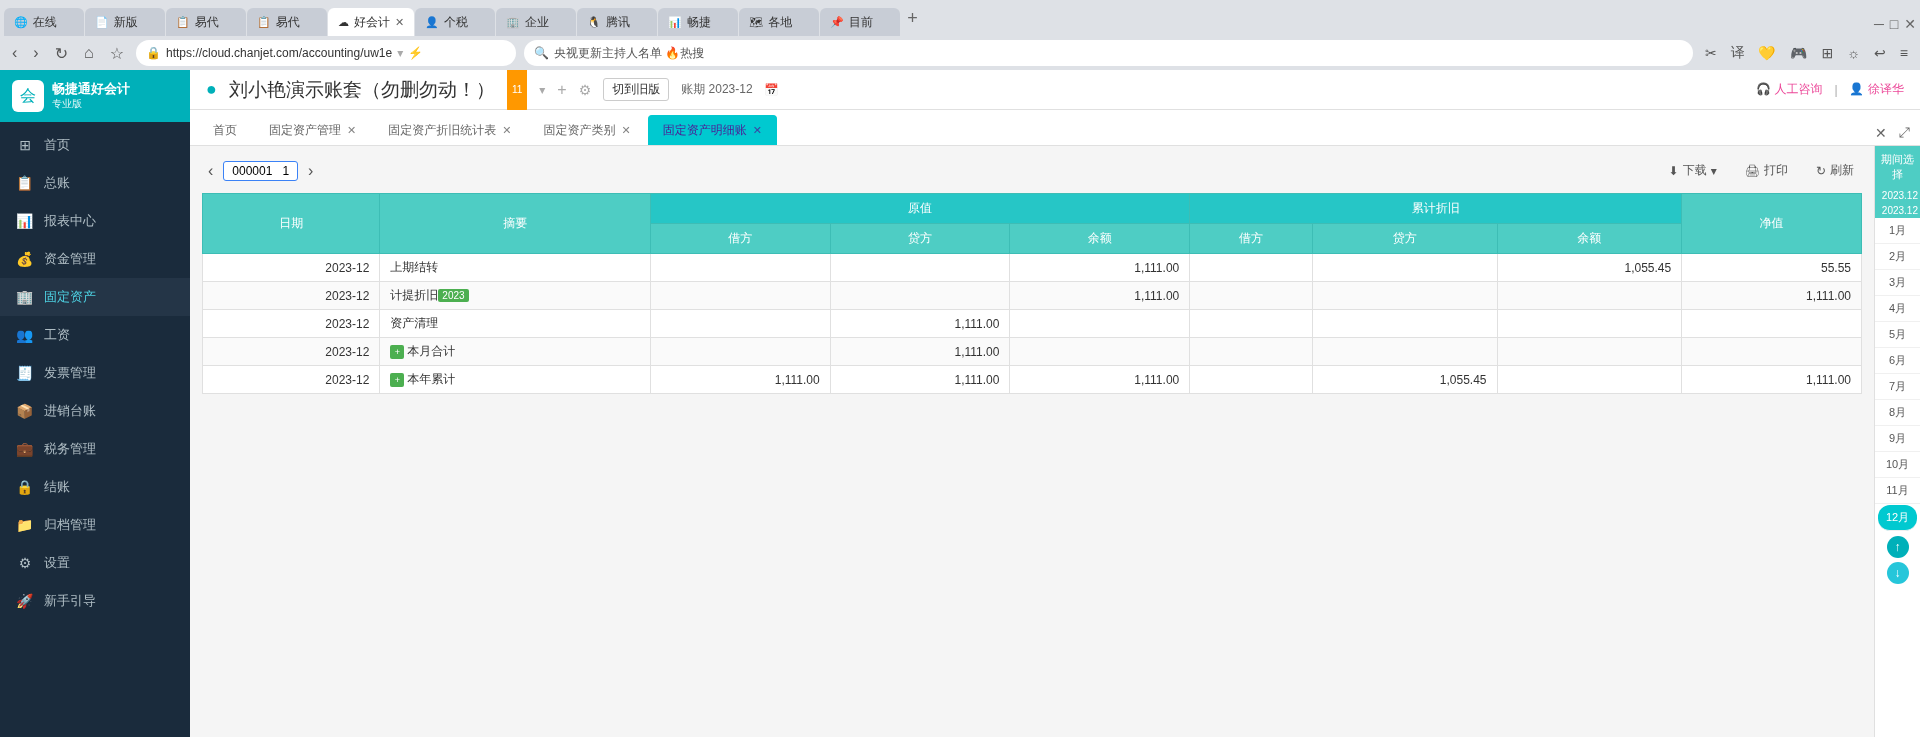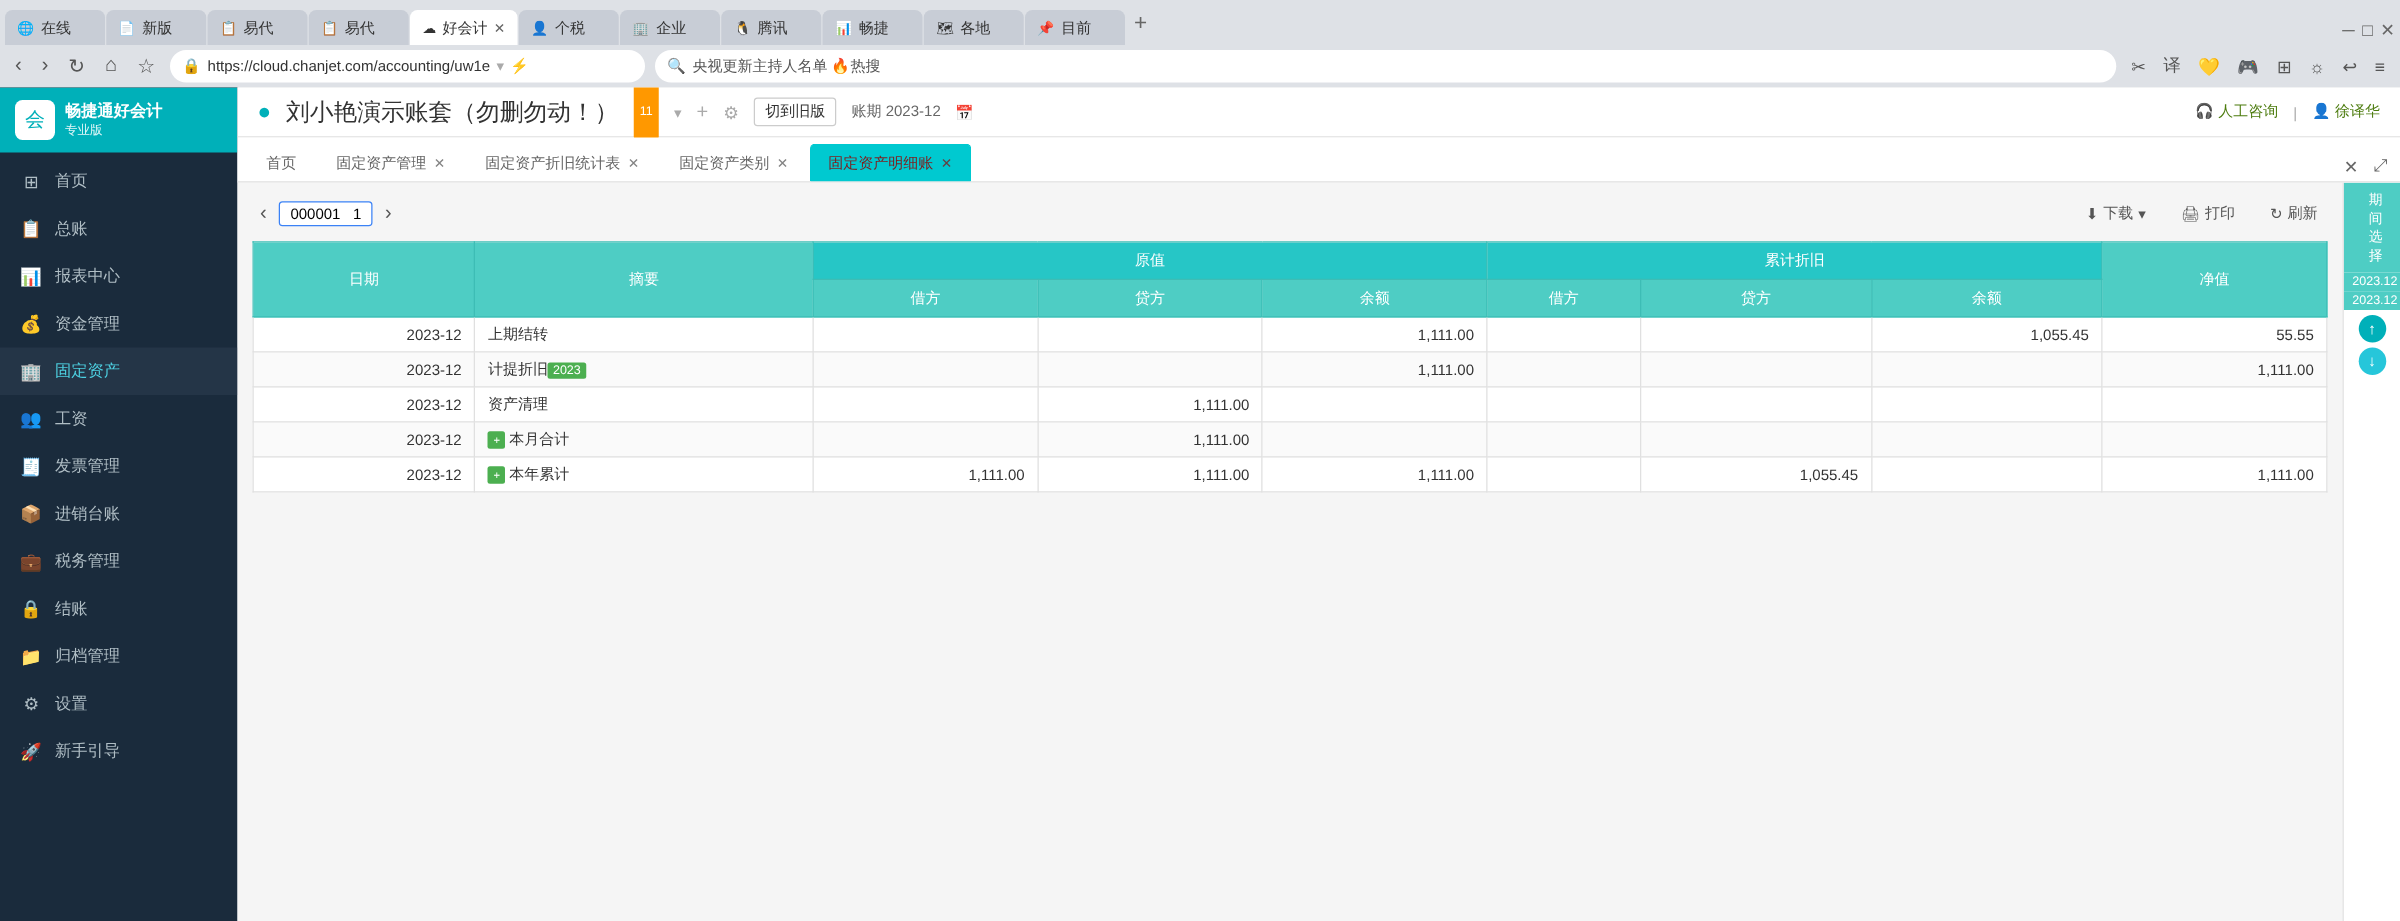--- a/index.html
+++ b/index.html
@@ -45,7 +45,7 @@
     .period-label { font-size: 12px; color: #666; }
     .switch-btn { border: 1px solid #ccc; background: #fff; padding: 2px 8px; border-radius: 3px; cursor: pointer; font-size: 12px; color: #333; }
     .header-right { margin-left: auto; display: flex; align-items: center; gap: 12px; }
-    .help-btn { font-size: 12px; color: #4d7c0f; cursor: pointer; }
+    .help-btn { font-size: 12px; color: #ec4899; cursor: pointer; }
 
     
     .page-tabs { background: #fff; height: 36px; display: flex; align-items: flex-end; padding: 0 8px; border-bottom: 1px solid #e0e0e0; gap: 2px; }

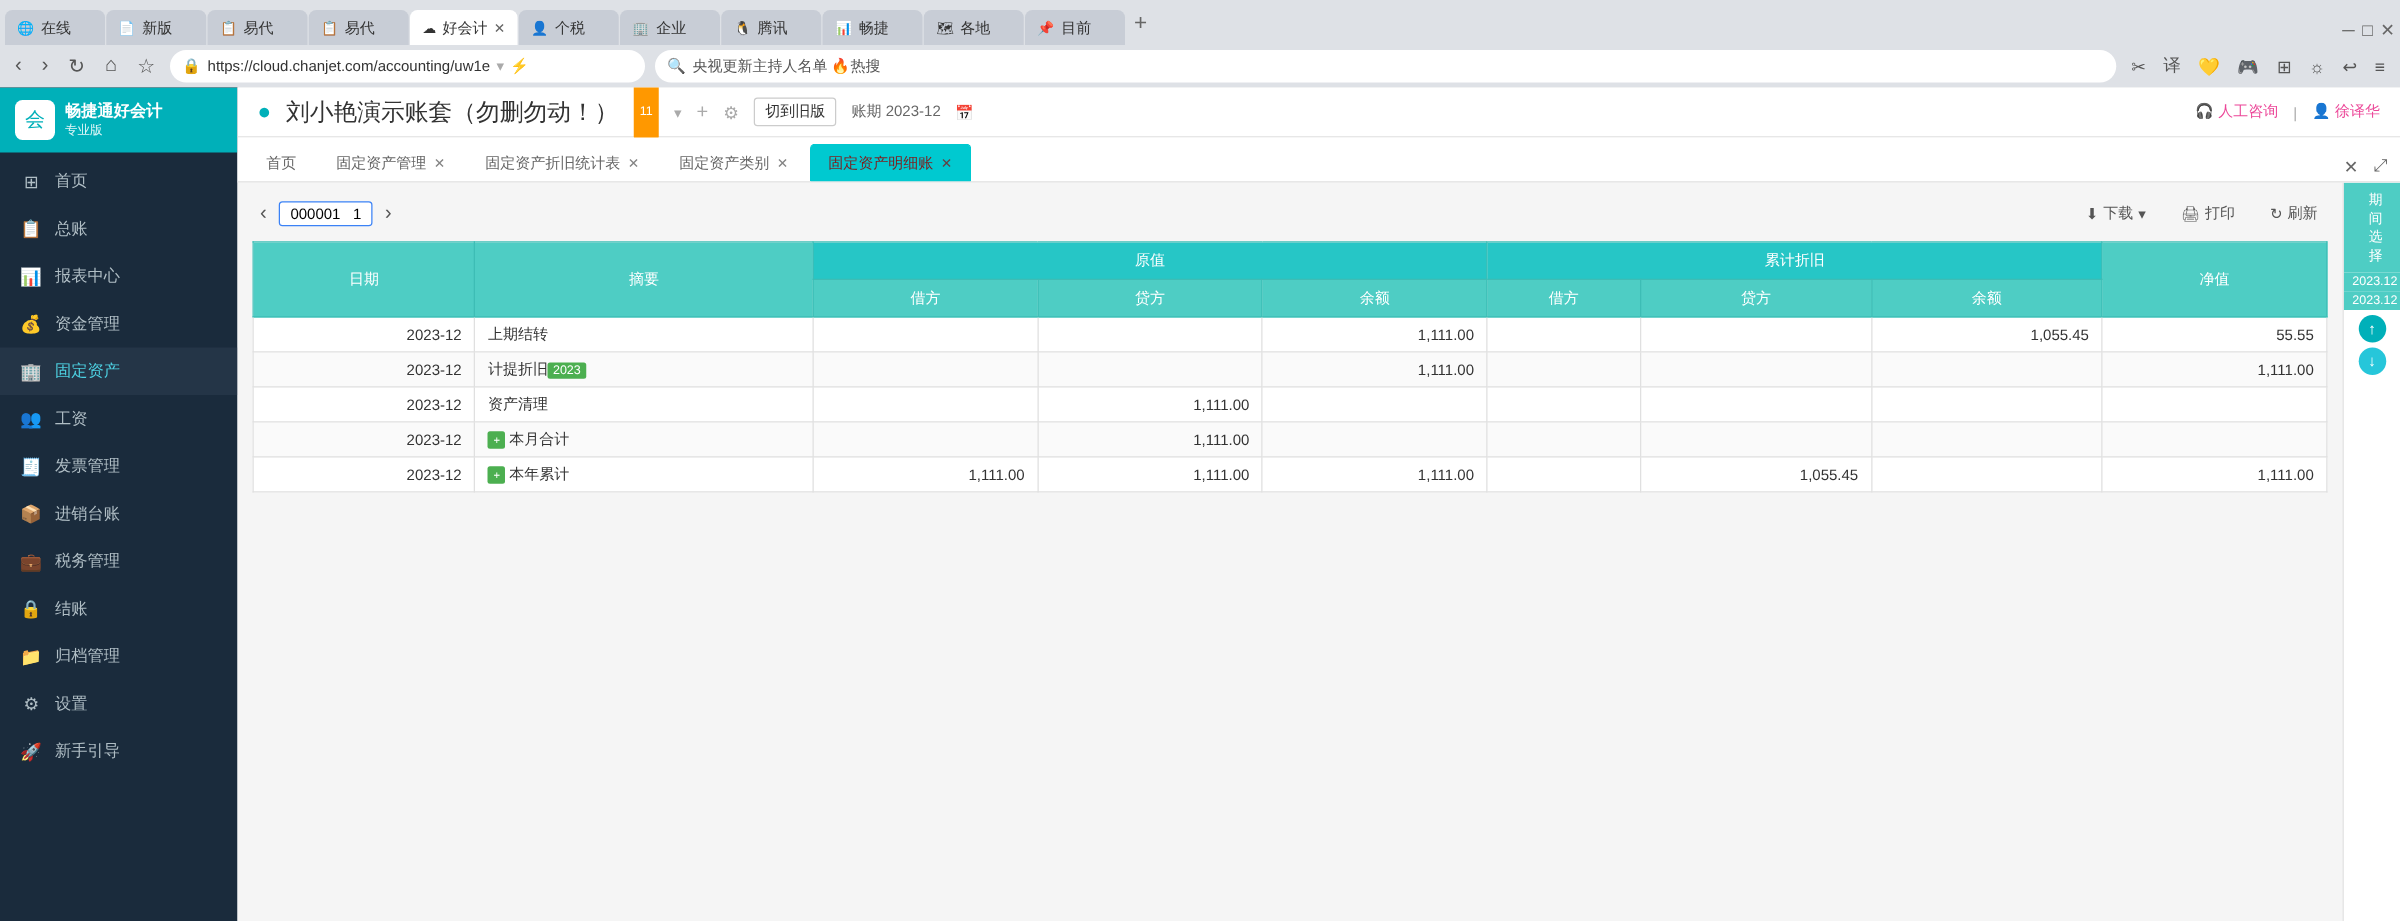--- a/index.html
+++ b/index.html
@@ -50,7 +50,7 @@
     
     .page-tabs { background: #fff; height: 36px; display: flex; align-items: flex-end; padding: 0 8px; border-bottom: 1px solid #e0e0e0; gap: 2px; }
     .page-tab { display: flex; align-items: center; padding: 6px 14px; font-size: 12px; color: #666; cursor: pointer; border: 1px solid transparent; border-bottom: none; border-radius: 4px 4px 0 0; gap: 6px; height: 30px; }
-    .page-tab.active { background: #00c9d0; color: #7f1d1d; border-color: #00c9d0; }
+    .page-tab.active { background: #00c9d0; color: #4c1d95; border-color: #00c9d0; }
     .page-tab .tab-close { font-size: 11px; opacity: 0.8; }
     .page-tab-controls { margin-left: auto; display: flex; align-items: center; gap: 8px; padding-bottom: 2px; }
     .page-tab-ctrl-btn { cursor: pointer; color: #666; font-size: 14px; padding: 2px; }

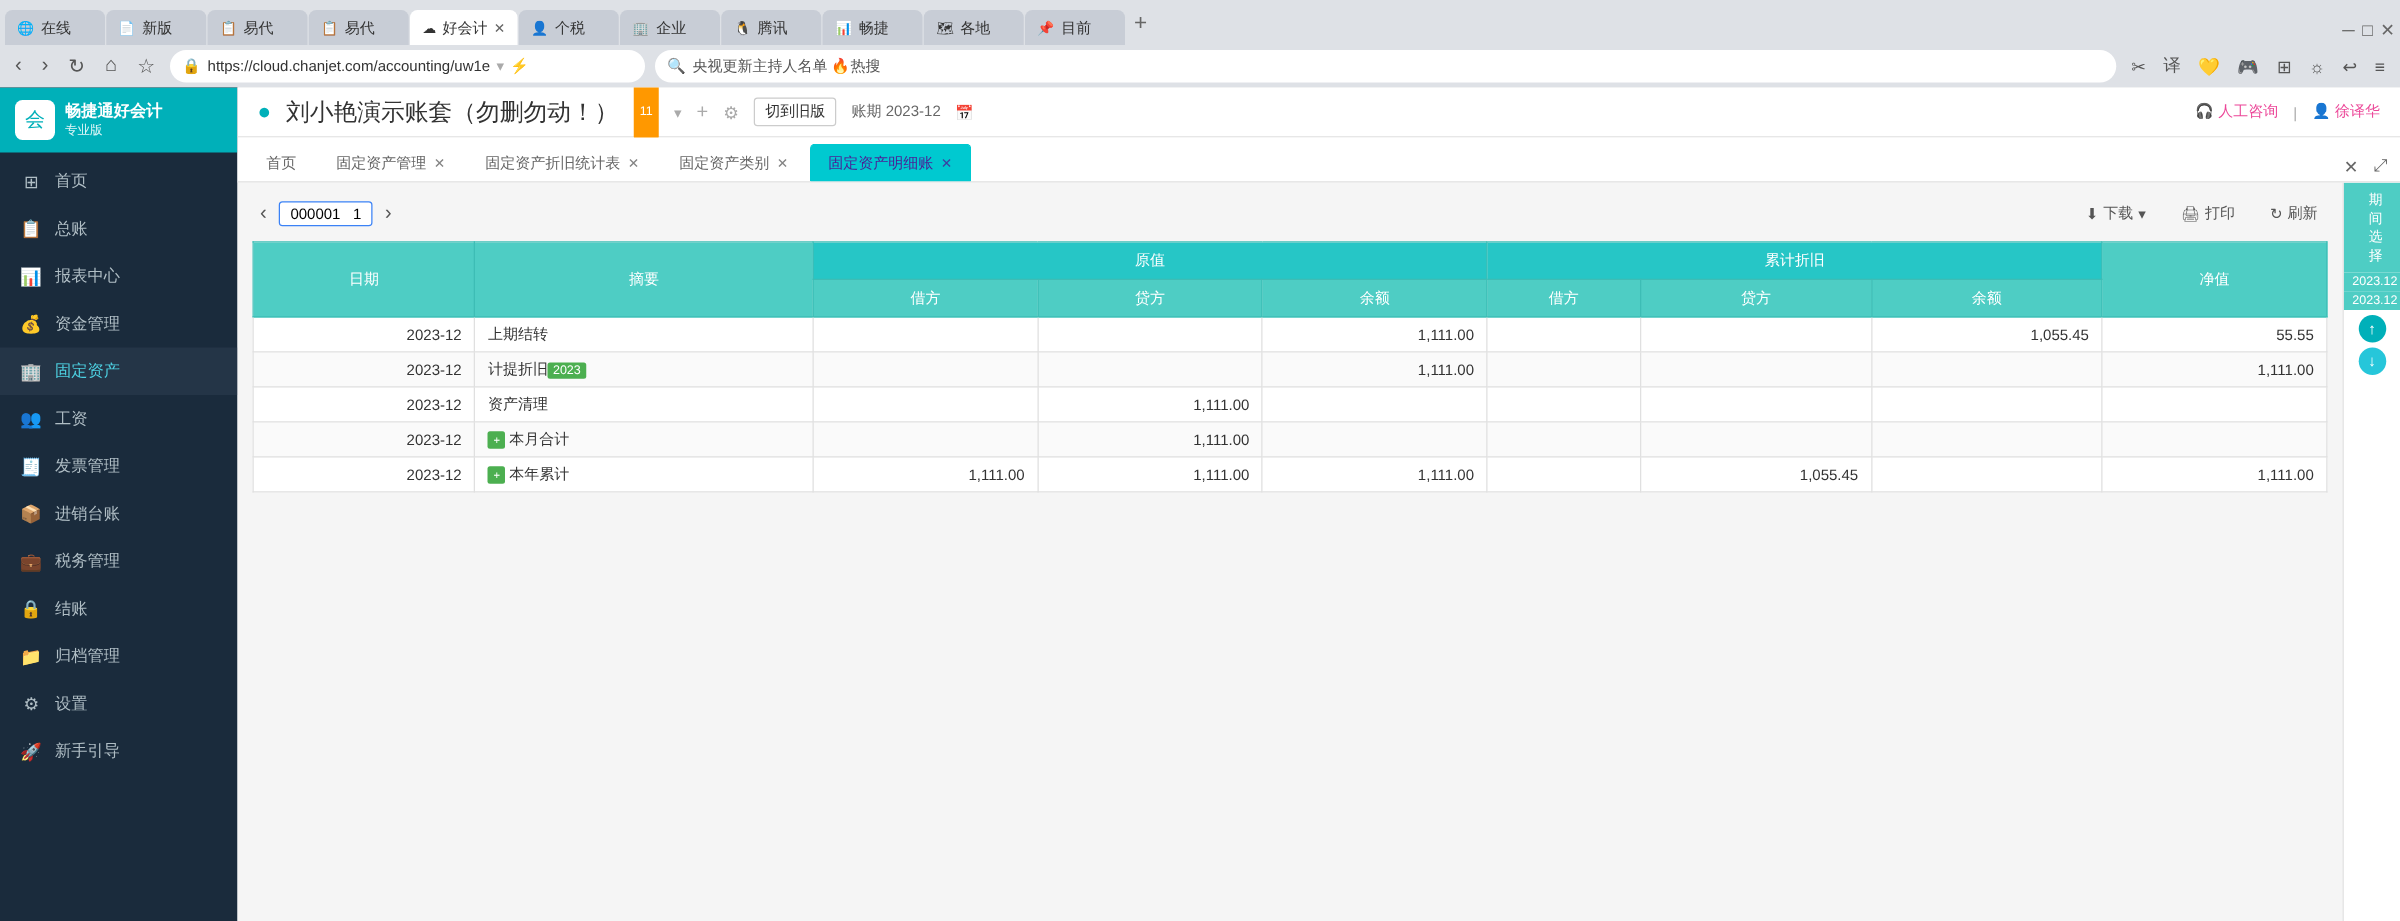--- a/index.html
+++ b/index.html
@@ -79,7 +79,7 @@
 
     
     .period-panel { width: 46px; background: #fff; border-left: 1px solid #e0e0e0; display: flex; flex-direction: column; overflow-y: auto; }
-    .period-panel-header { background: #4ecdc4; color: #fff; font-size: 11px; text-align: center; padding: 6px 20px; writing-mode: horizontal-tb; }
+    .period-panel-header { background: #4ecdc4; color: #fff; font-size: 11px; text-align: center; padding: 6px 6px; writing-mode: horizontal-tb; }
     .period-panel-date { background: #4ecdc4; color: #fff; font-size: 10px; text-align: right; padding: 2px; }
     .period-item { text-align: center; padding: 5px 2px; font-size: 11px; color: #555; cursor: pointer; border-bottom: 1px solid #f0f0f0; }
     .period-item.active { background: #00c9d0; color: #fff; border-radius: 12px; margin: 1px 3px; }

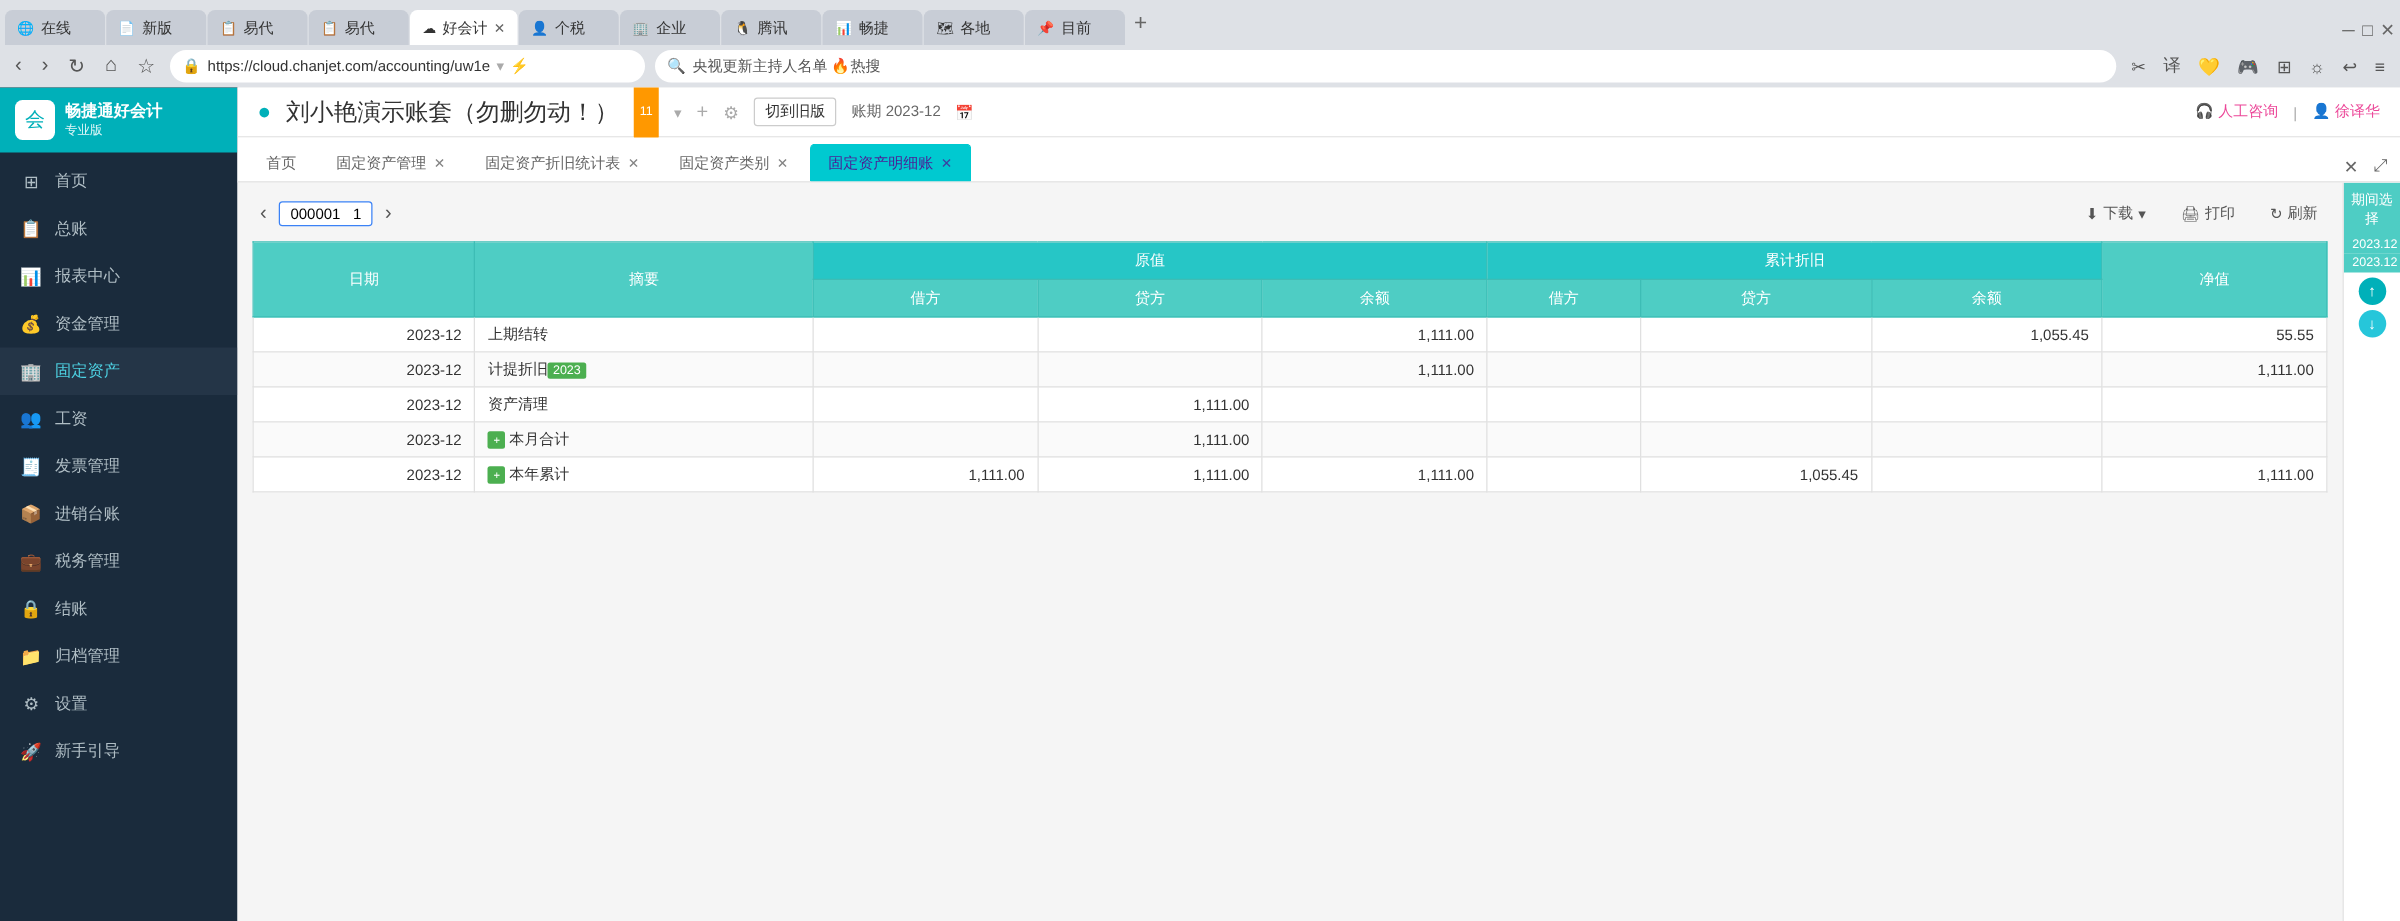--- a/index.html
+++ b/index.html
@@ -415,6 +415,20 @@
         </div>
         <div class="period-panel-date">2023.12</div>
         <div class="period-panel-date">2023.12</div>
+        <div id="period-months">
+            <div class="period-item">1月</div>
+            <div class="period-item">2月</div>
+            <div class="period-item">3月</div>
+            <div class="period-item">4月</div>
+            <div class="period-item">5月</div>
+            <div class="period-item">6月</div>
+            <div class="period-item">7月</div>
+            <div class="period-item">8月</div>
+            <div class="period-item">9月</div>
+            <div class="period-item">10月</div>
+            <div class="period-item">11月</div>
+            <div class="period-item active">12月</div>
+          </div>
         <div style="display:flex;flex-direction:column;align-items:center;gap:4px;padding:4px 0;">
           <div class="float-btn up">↑</div>
           <div class="float-btn down">↓</div>

